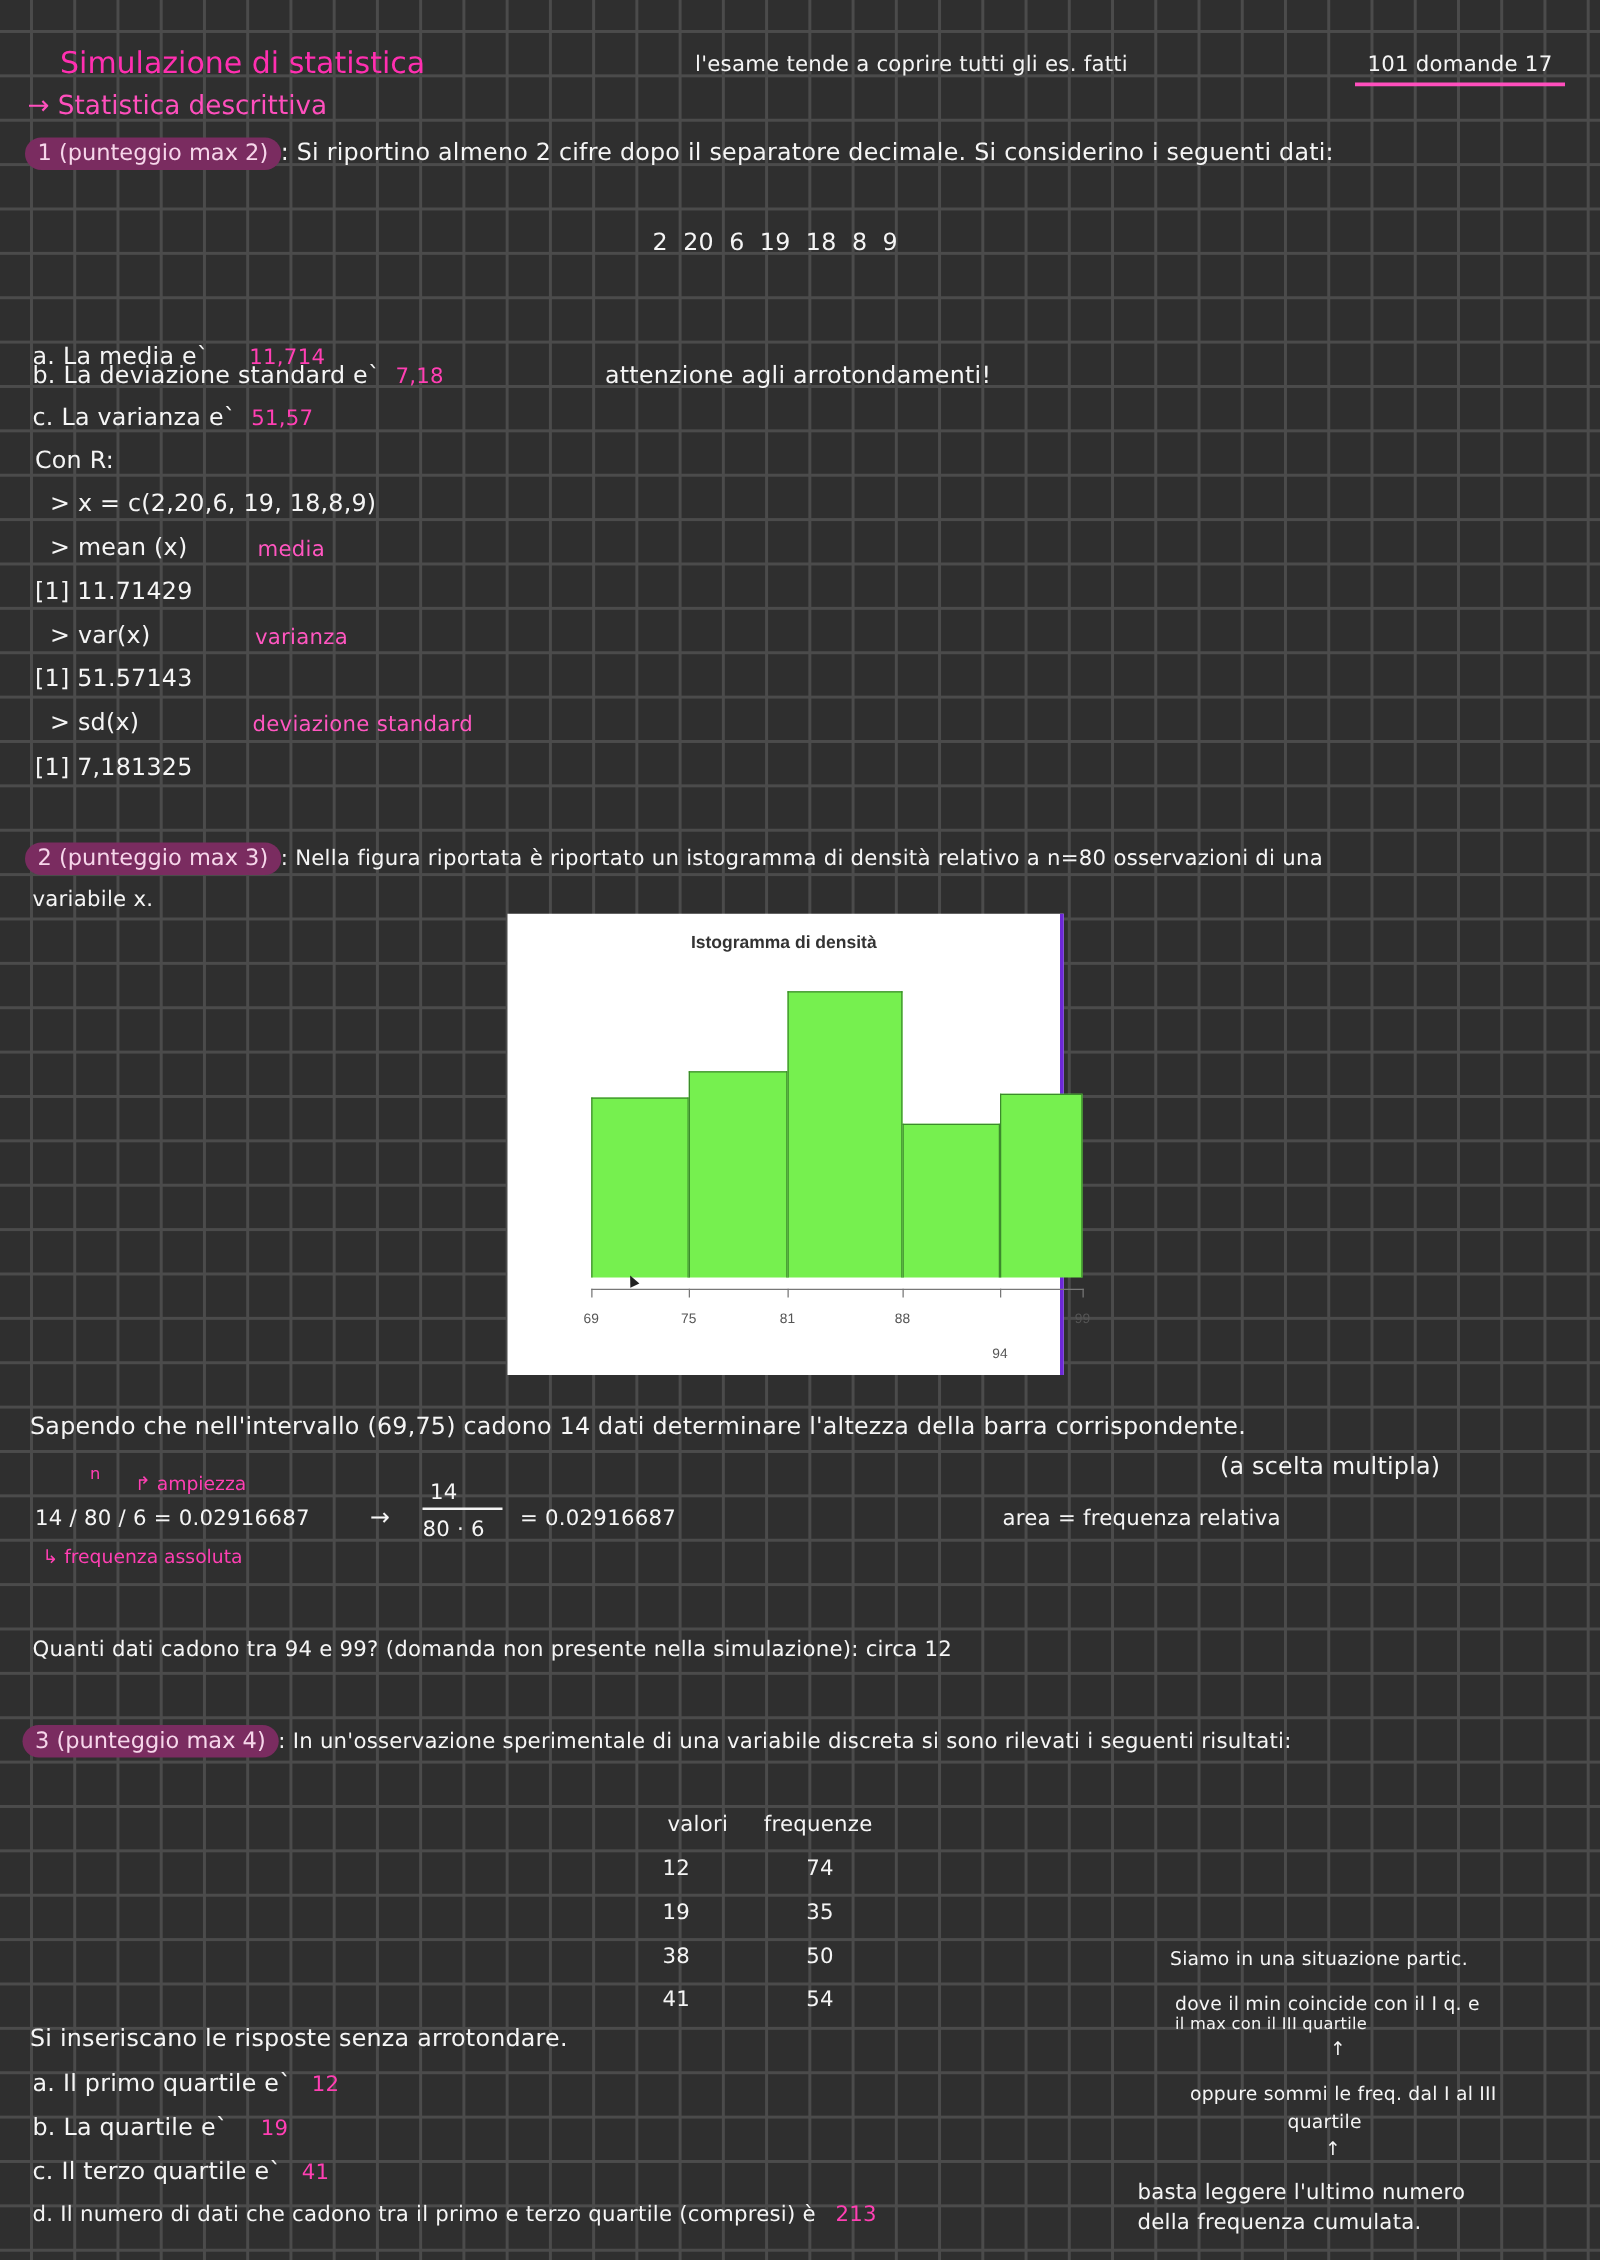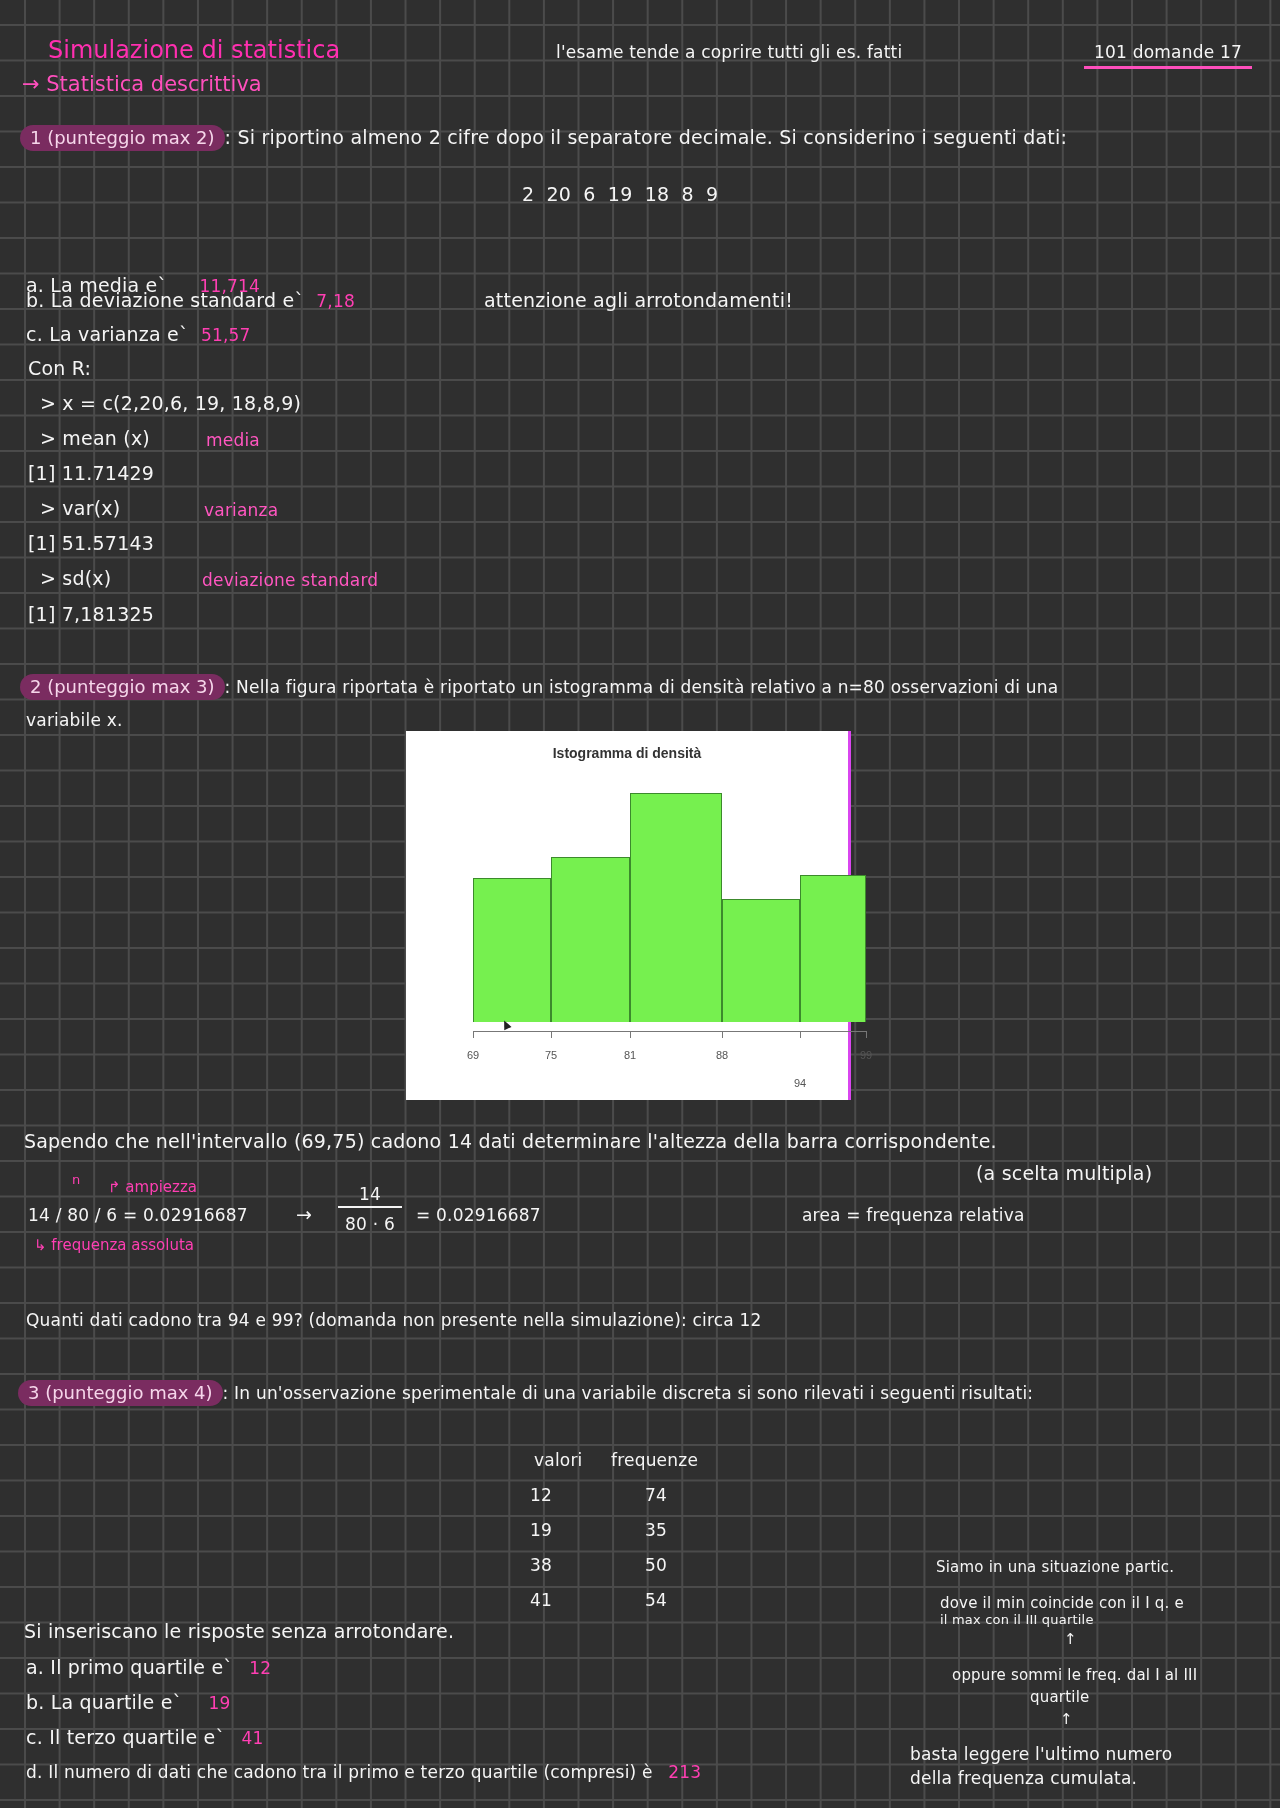--- a/index.html
+++ b/index.html
@@ -66,7 +66,7 @@
 <div class="abs hw hw-s" style="left:556px; top:42px;">l'esame tende a coprire tutti gli es. fatti</div>
 <div class="abs hw hw-s underline-pink" style="left:1084px; top:42px; width:168px; text-align:center;">101 domande 17</div>
 
-<div class="abs" style="left:20px; top:110px;margin-top:15px;">
+<div class="abs" style="left:20px; top:110px;">
   <span class="pill">1 (punteggio max 2)</span><span class="hw">: Si riportino almeno 2 cifre dopo il separatore decimale. Si considerino i seguenti dati:</span>
 </div>
 <div class="abs hw" style="left:522px; top:183px; word-spacing:6px;">2  20  6  19  18  8  9</div>

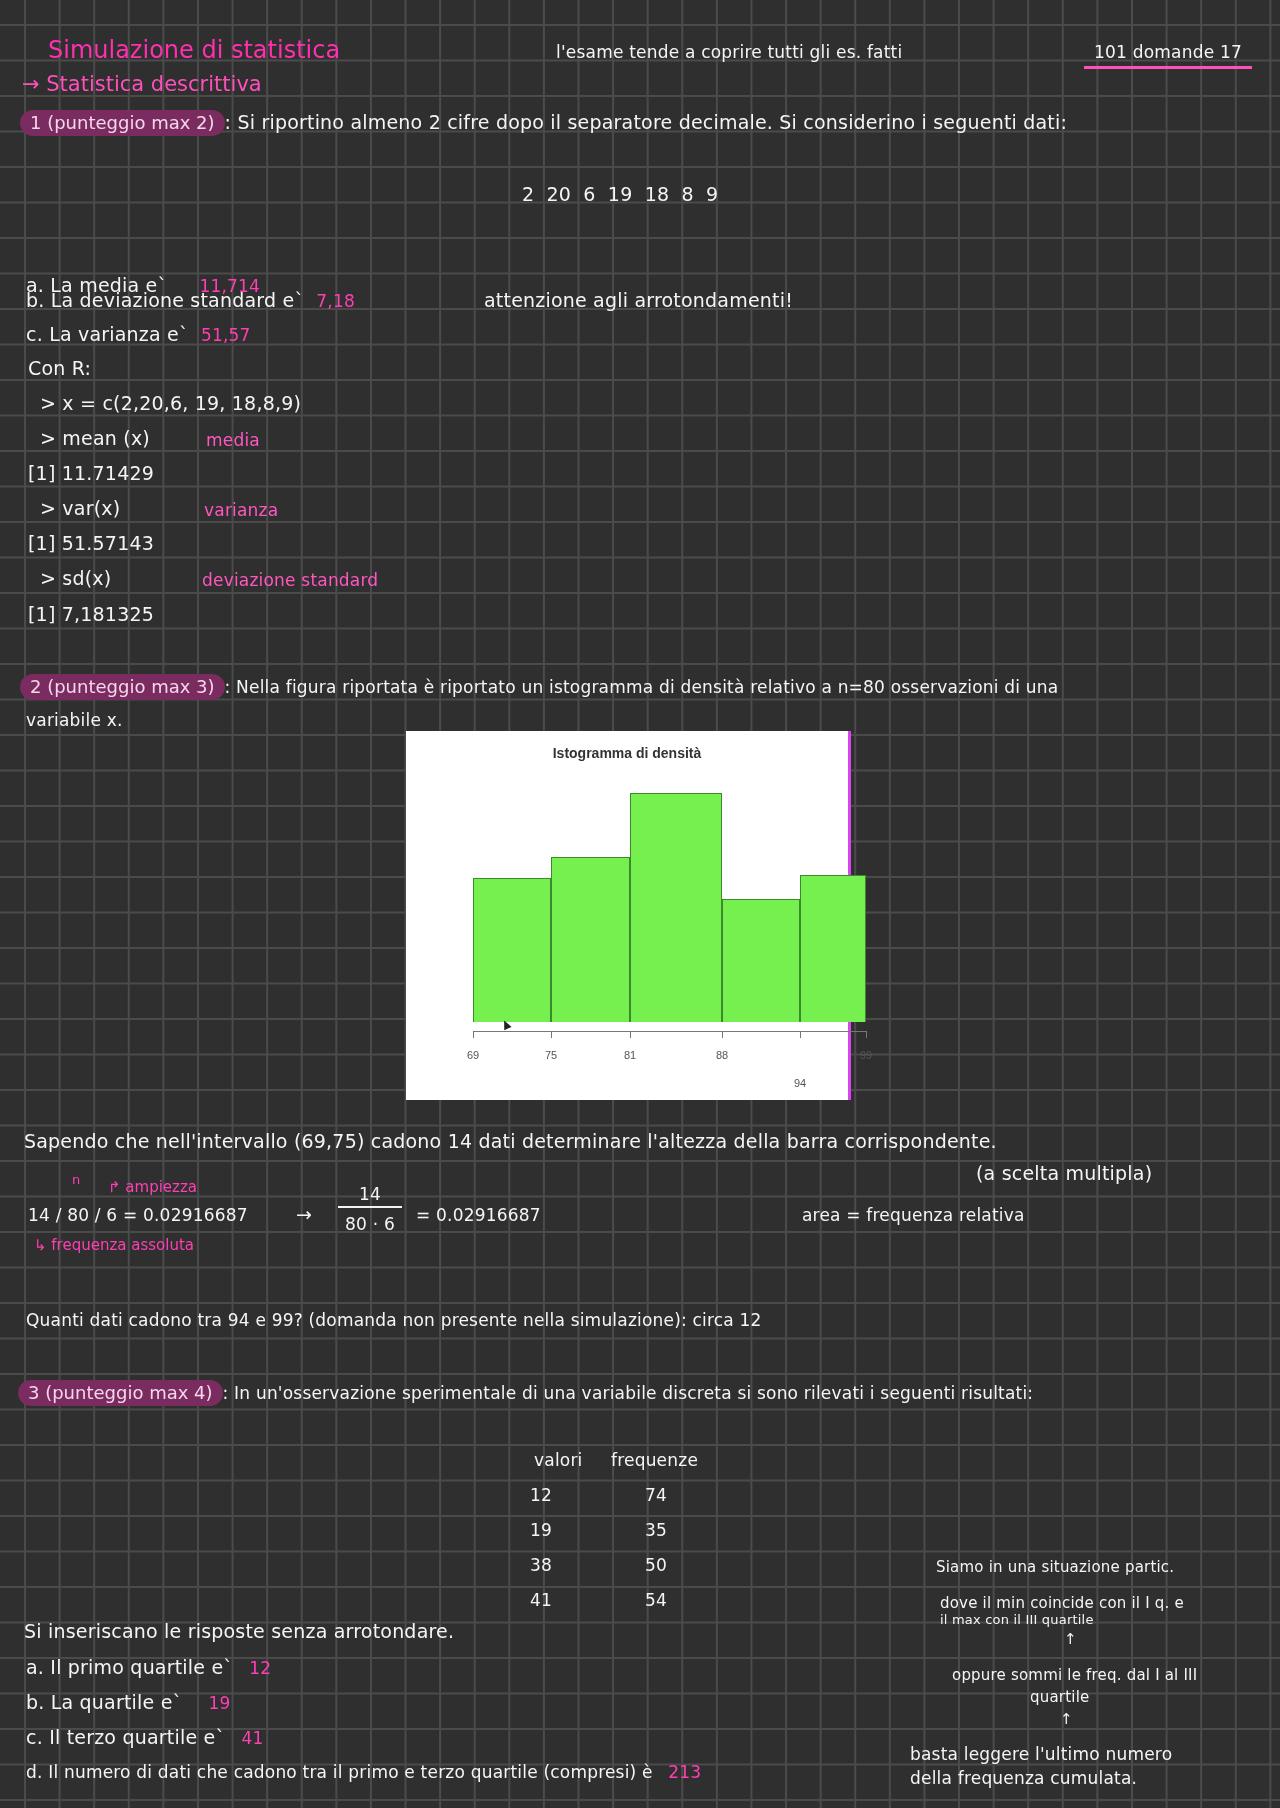--- a/index.html
+++ b/index.html
@@ -38,7 +38,7 @@
   #hist {
     position: absolute; left: 406px; top: 731px; width: 445px; height: 369px;
     background: #ffffff;
-    border-right: 3px solid #d946ef;
+    border-right: 3px solid #6d28d9;
   }
   #hist .ht {
     position: absolute; left: 0; top: 14px; width: 100%; text-align: center;

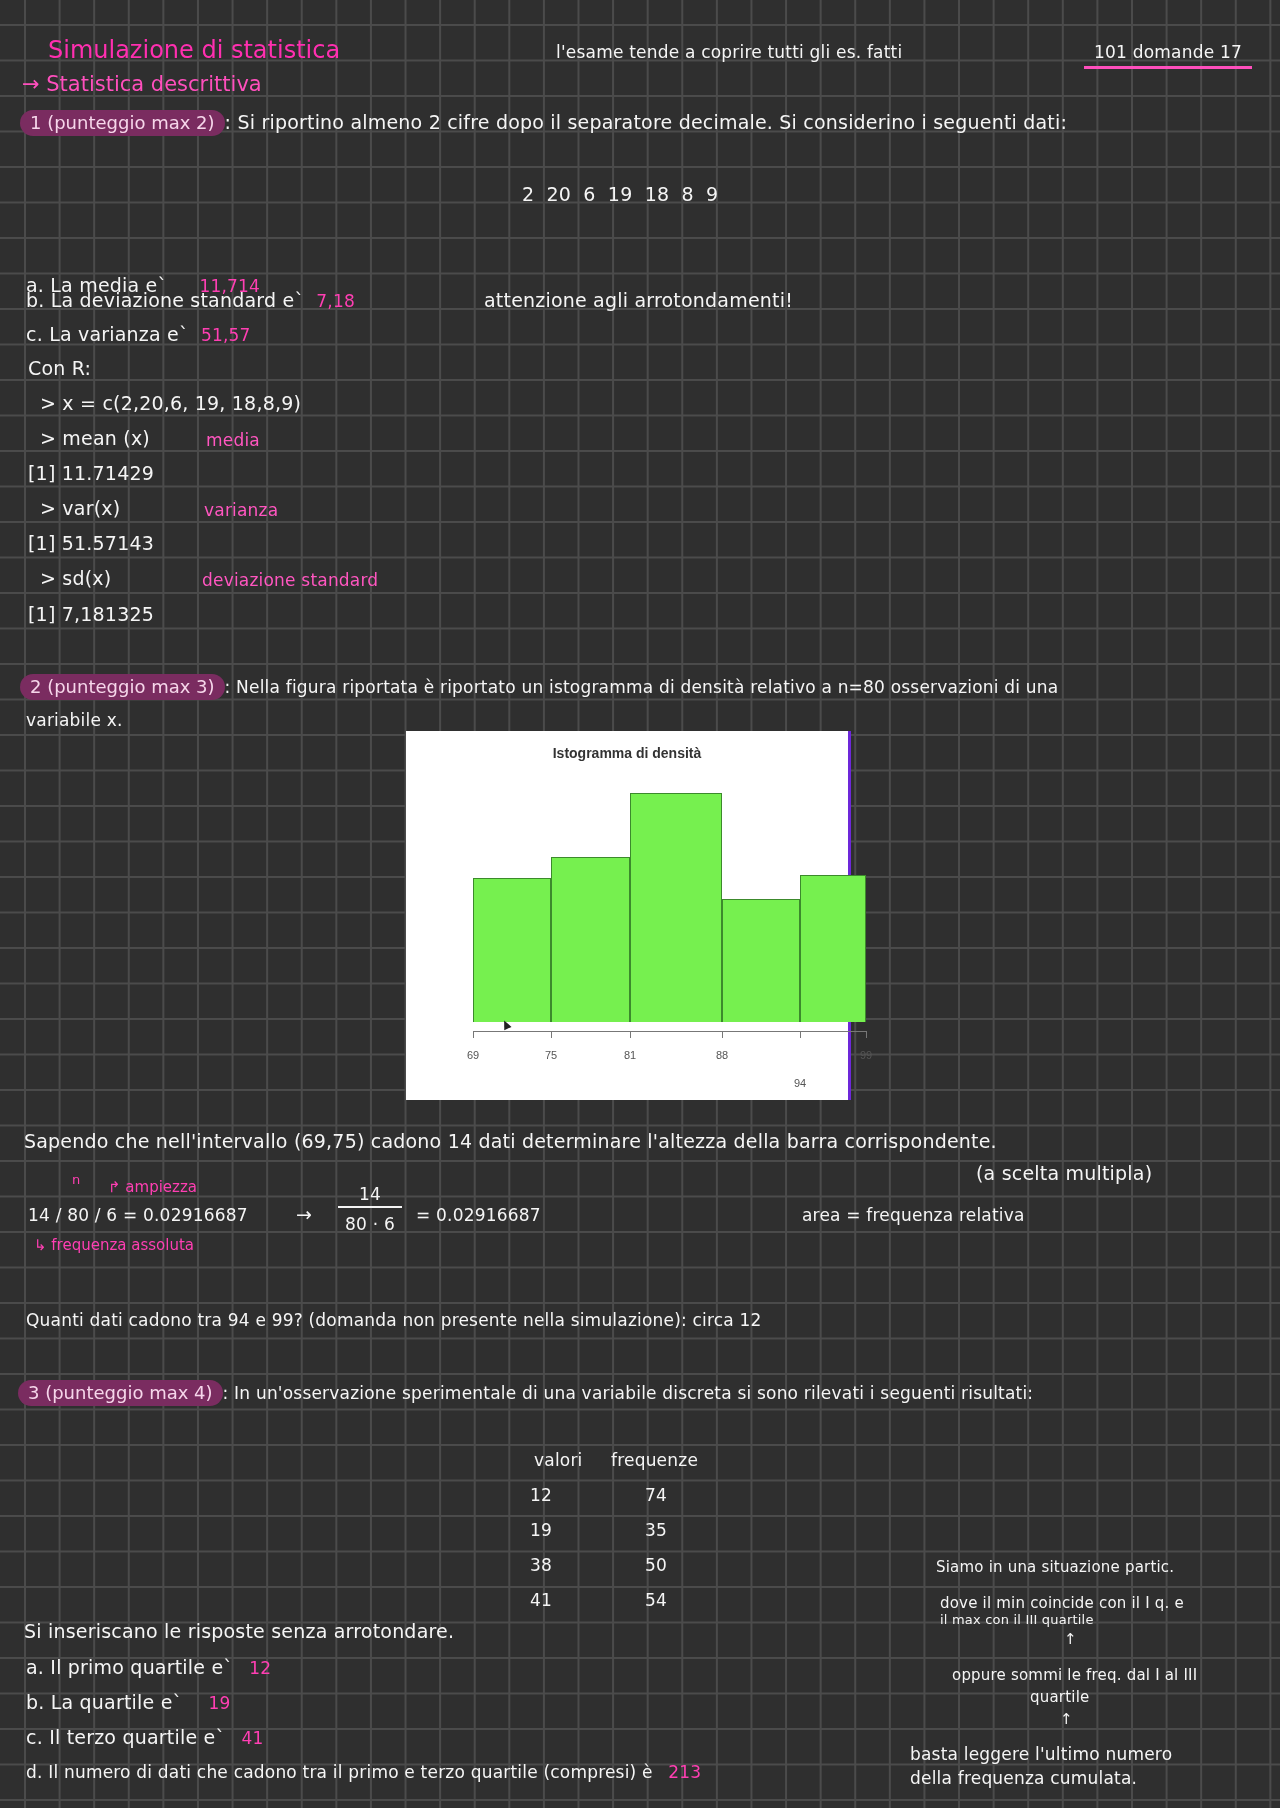--- a/index.html
+++ b/index.html
@@ -53,7 +53,7 @@
     position: absolute; font-family: "Liberation Sans", sans-serif; font-size: 11px; color: #555;
     transform: translateX(-50%);
   }
-  .frac { display: inline-flex; flex-direction: column; align-items: center; vertical-align: middle; }
+  .frac { display: inline-flex; flex-direction: column; align-items: flex-start; vertical-align: middle; }
   .frac .num { padding: 0 6px 2px; }
   .frac .line { width: 64px; height: 2px; background: #f4f4f4; }
   .frac .den { padding-top: 6px; }

